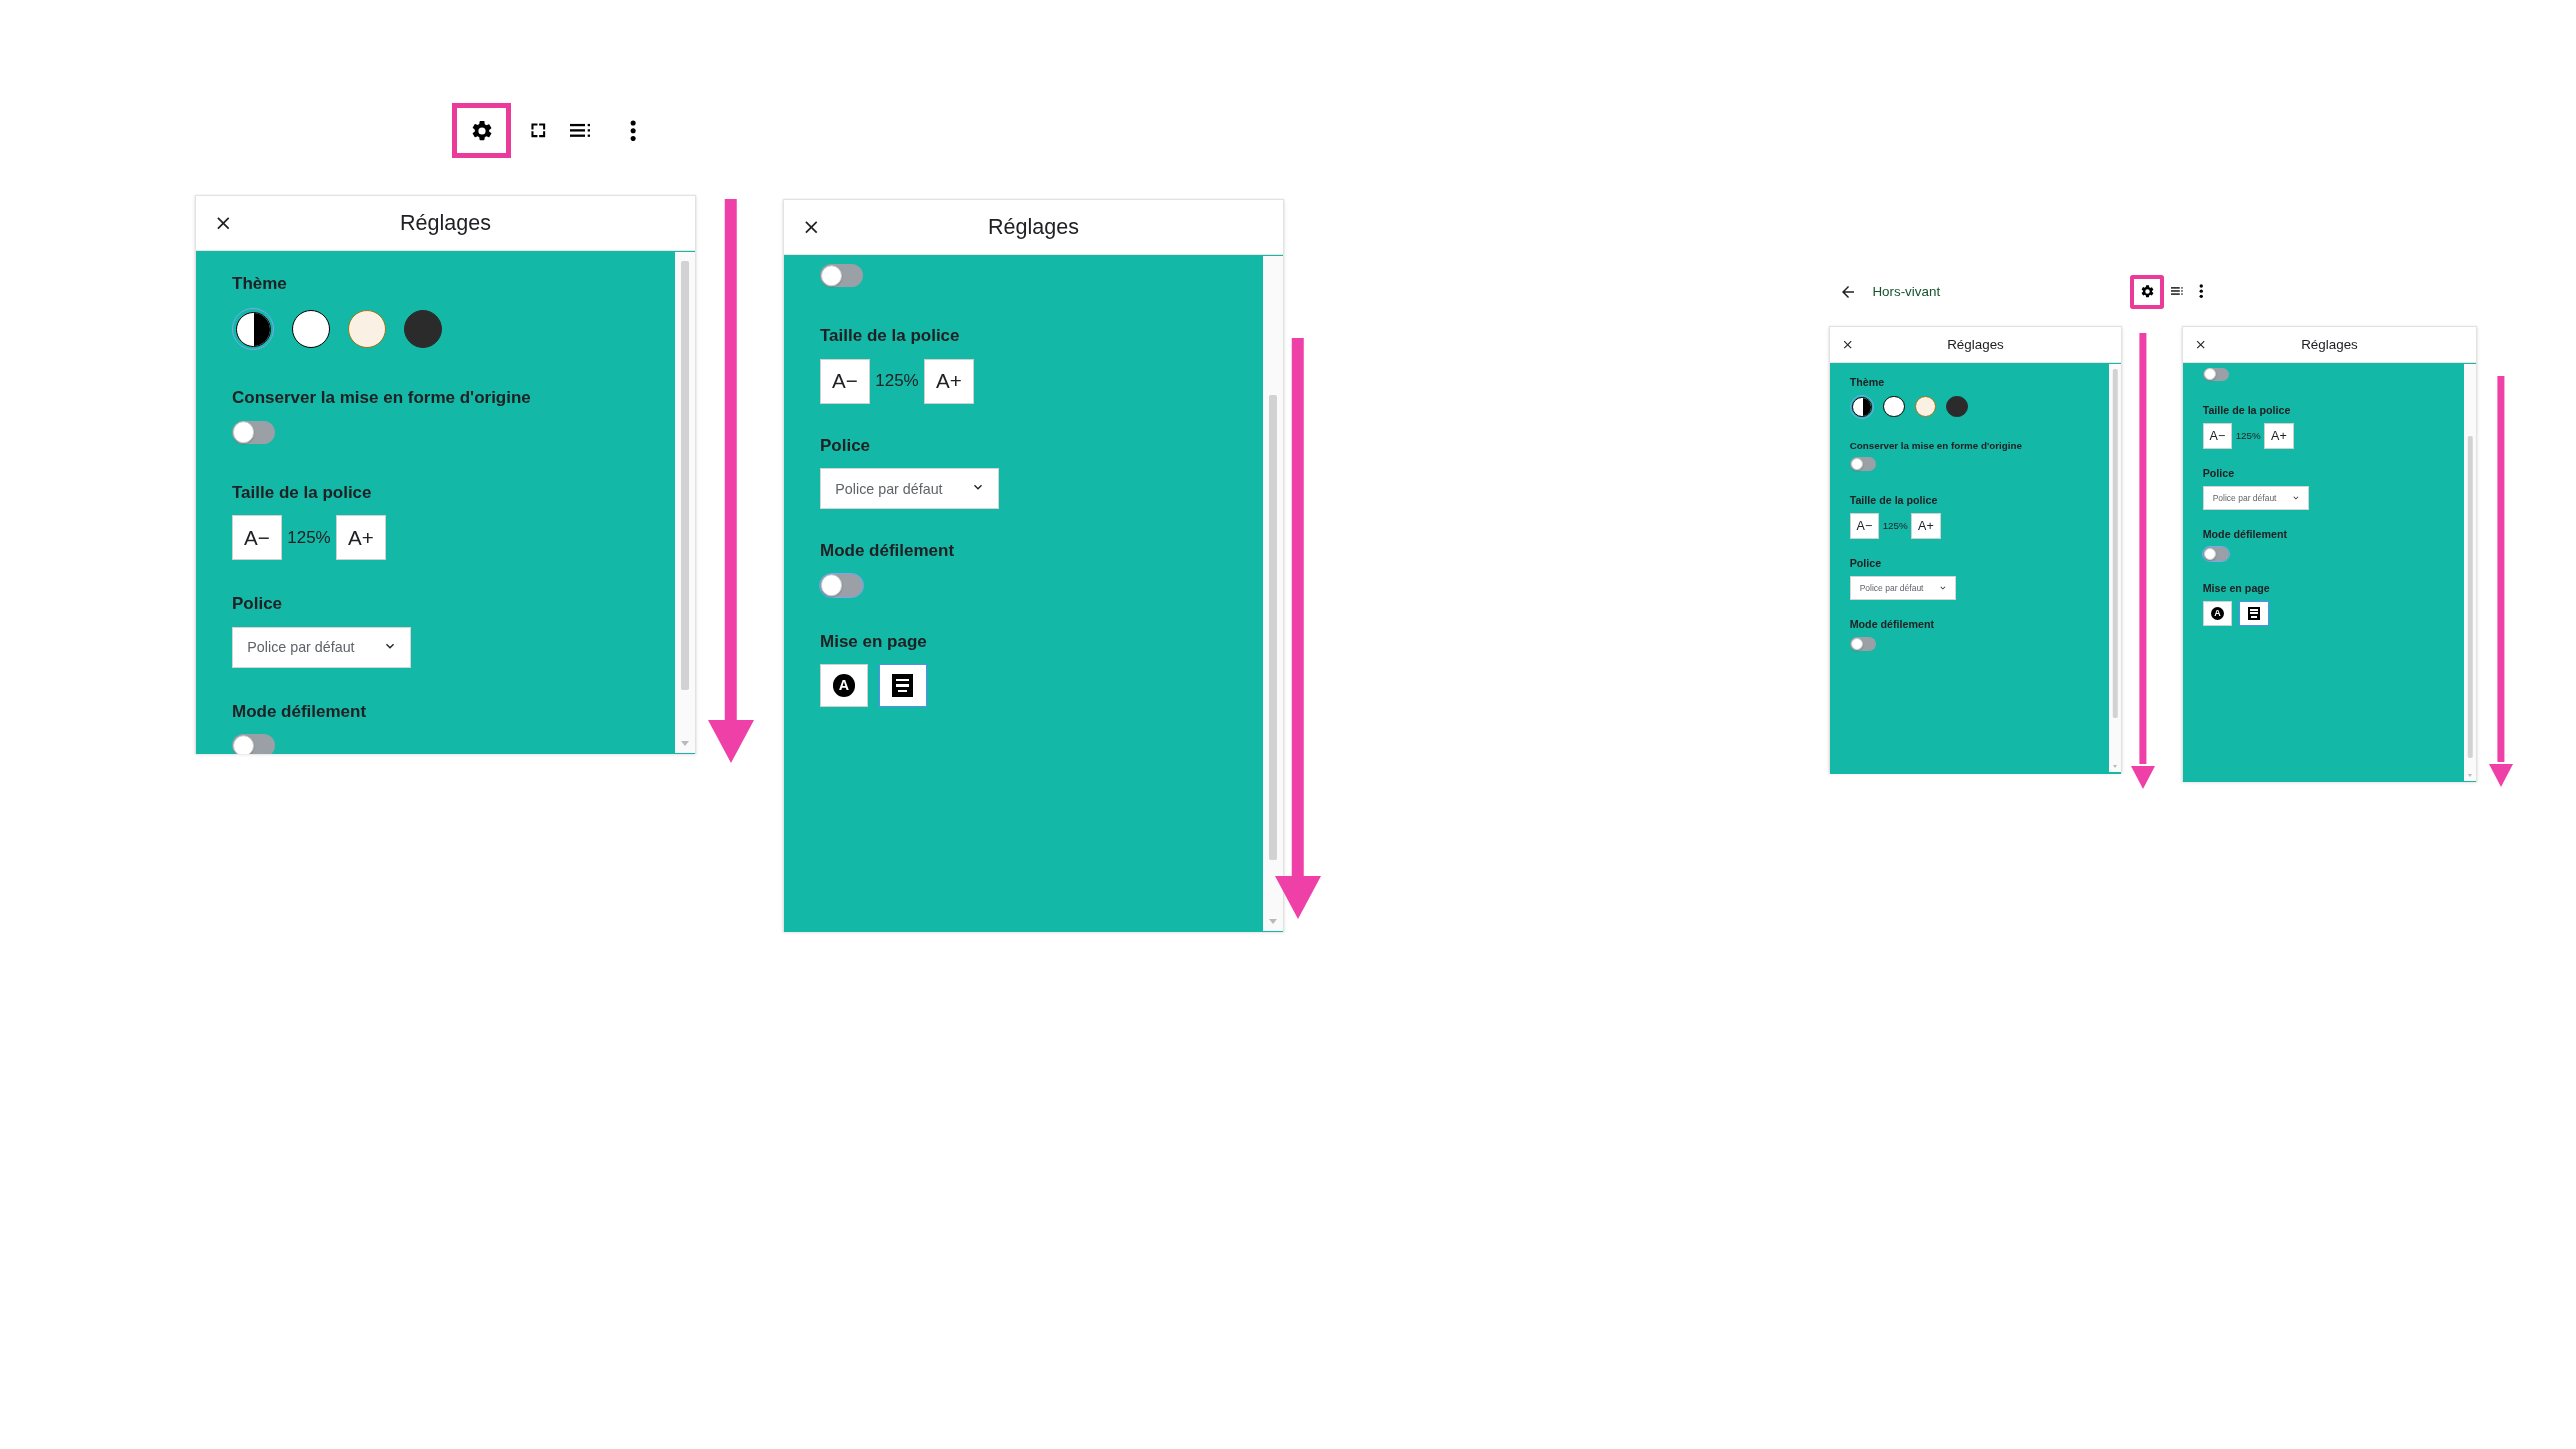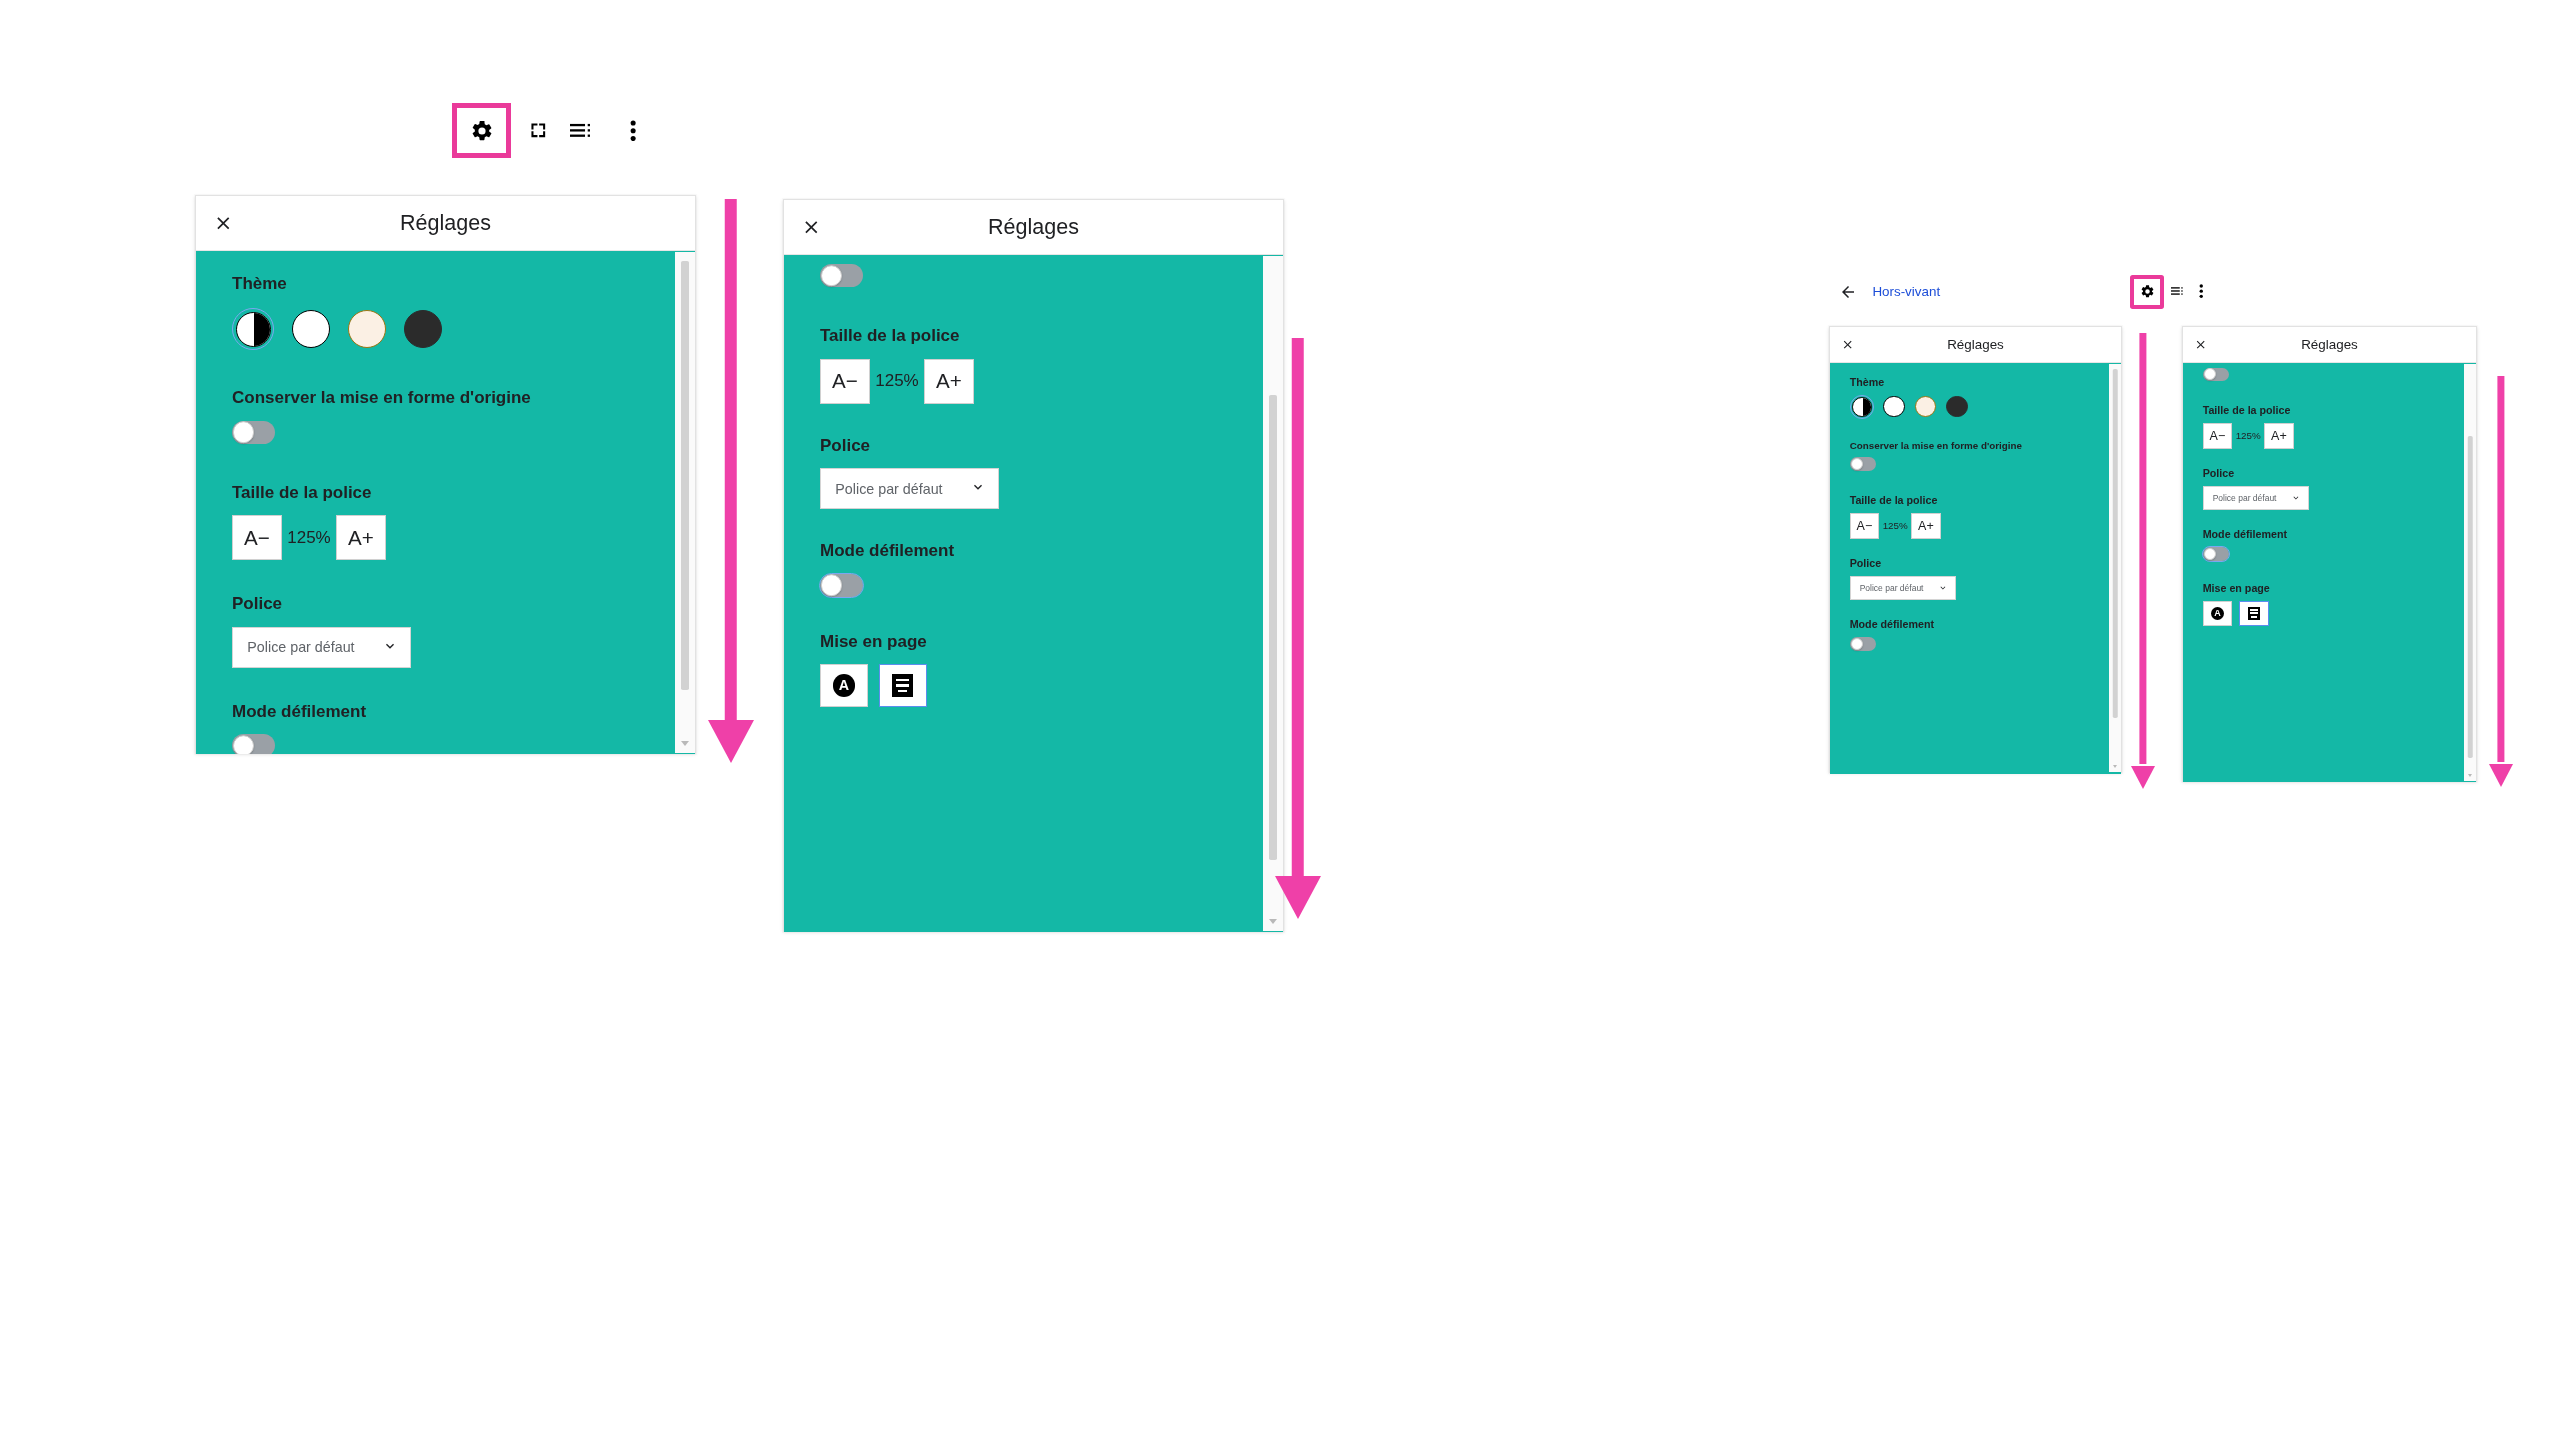--- a/index.html
+++ b/index.html
@@ -177,7 +177,7 @@
 
   .mini-head-bar { display:flex; align-items:center; background:#fff; }
   .back-arrow { color:#202124; display:flex; align-items:center; justify-content:center; cursor:pointer; }
-  .mini-doc-title { color:#1d4ed8; }
+  .mini-doc-title { color:#14532d; }
 </style>
 </head>
 <body>

